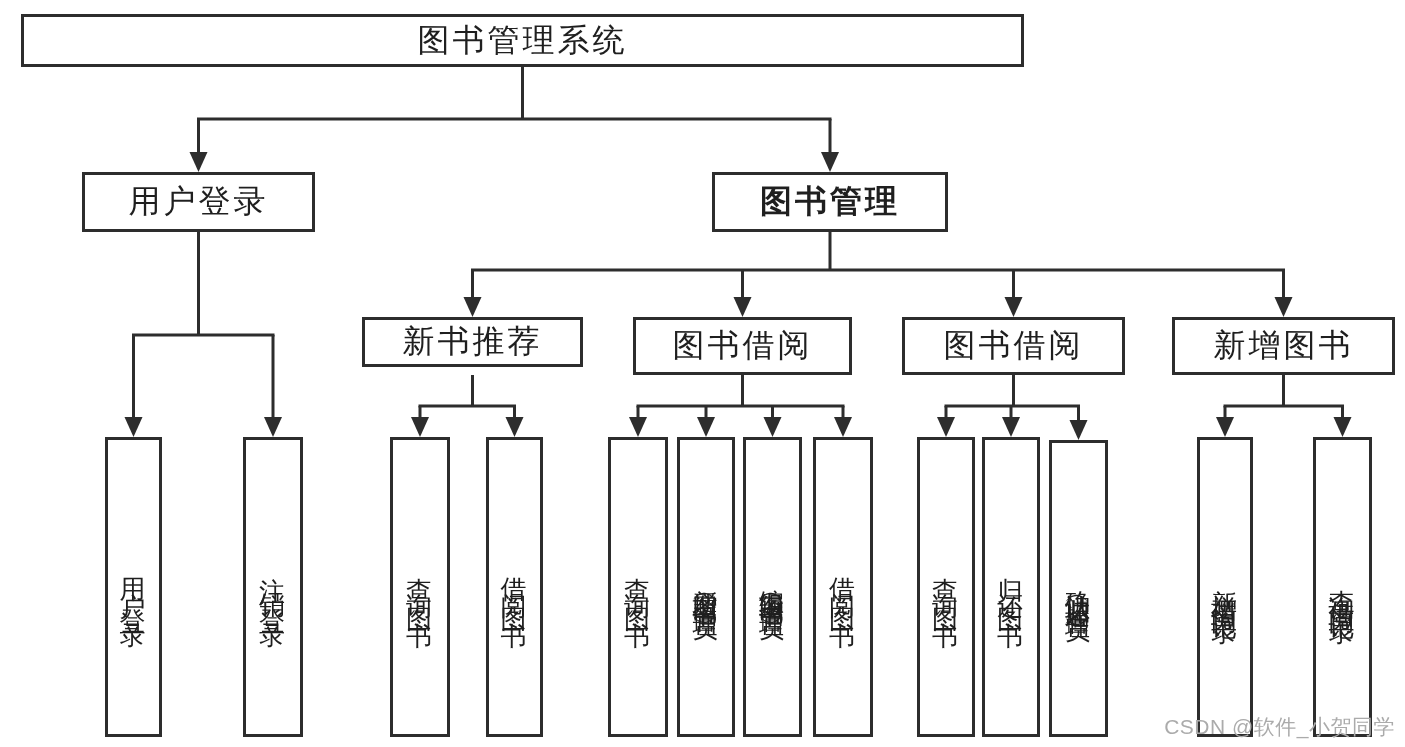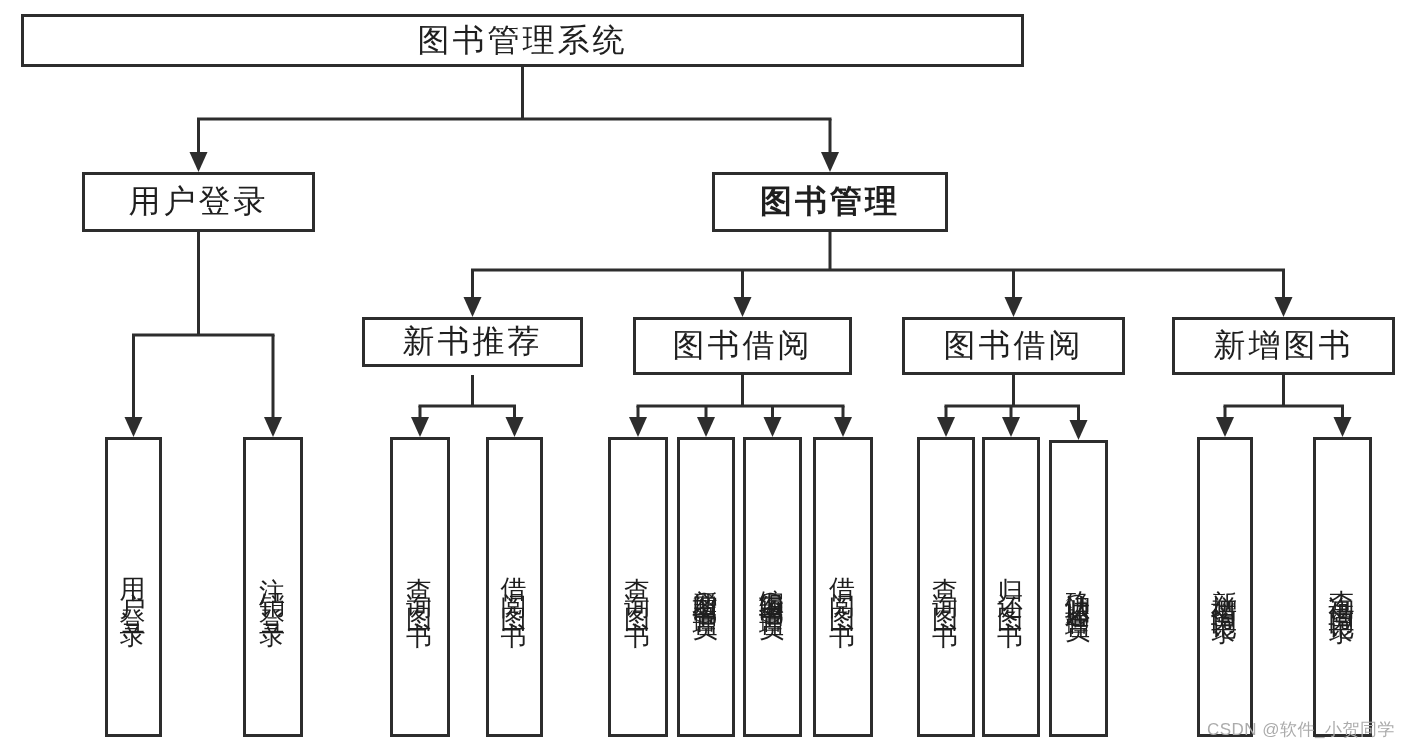--- a/index.html
+++ b/index.html
@@ -47,7 +47,7 @@
   #watermark{
     position:absolute;
     right:10px;bottom:6px;
-    font-size:17px;
+    font-size:21px;
     letter-spacing:0.5px;
     color:var(--wm);
     z-index:5;

